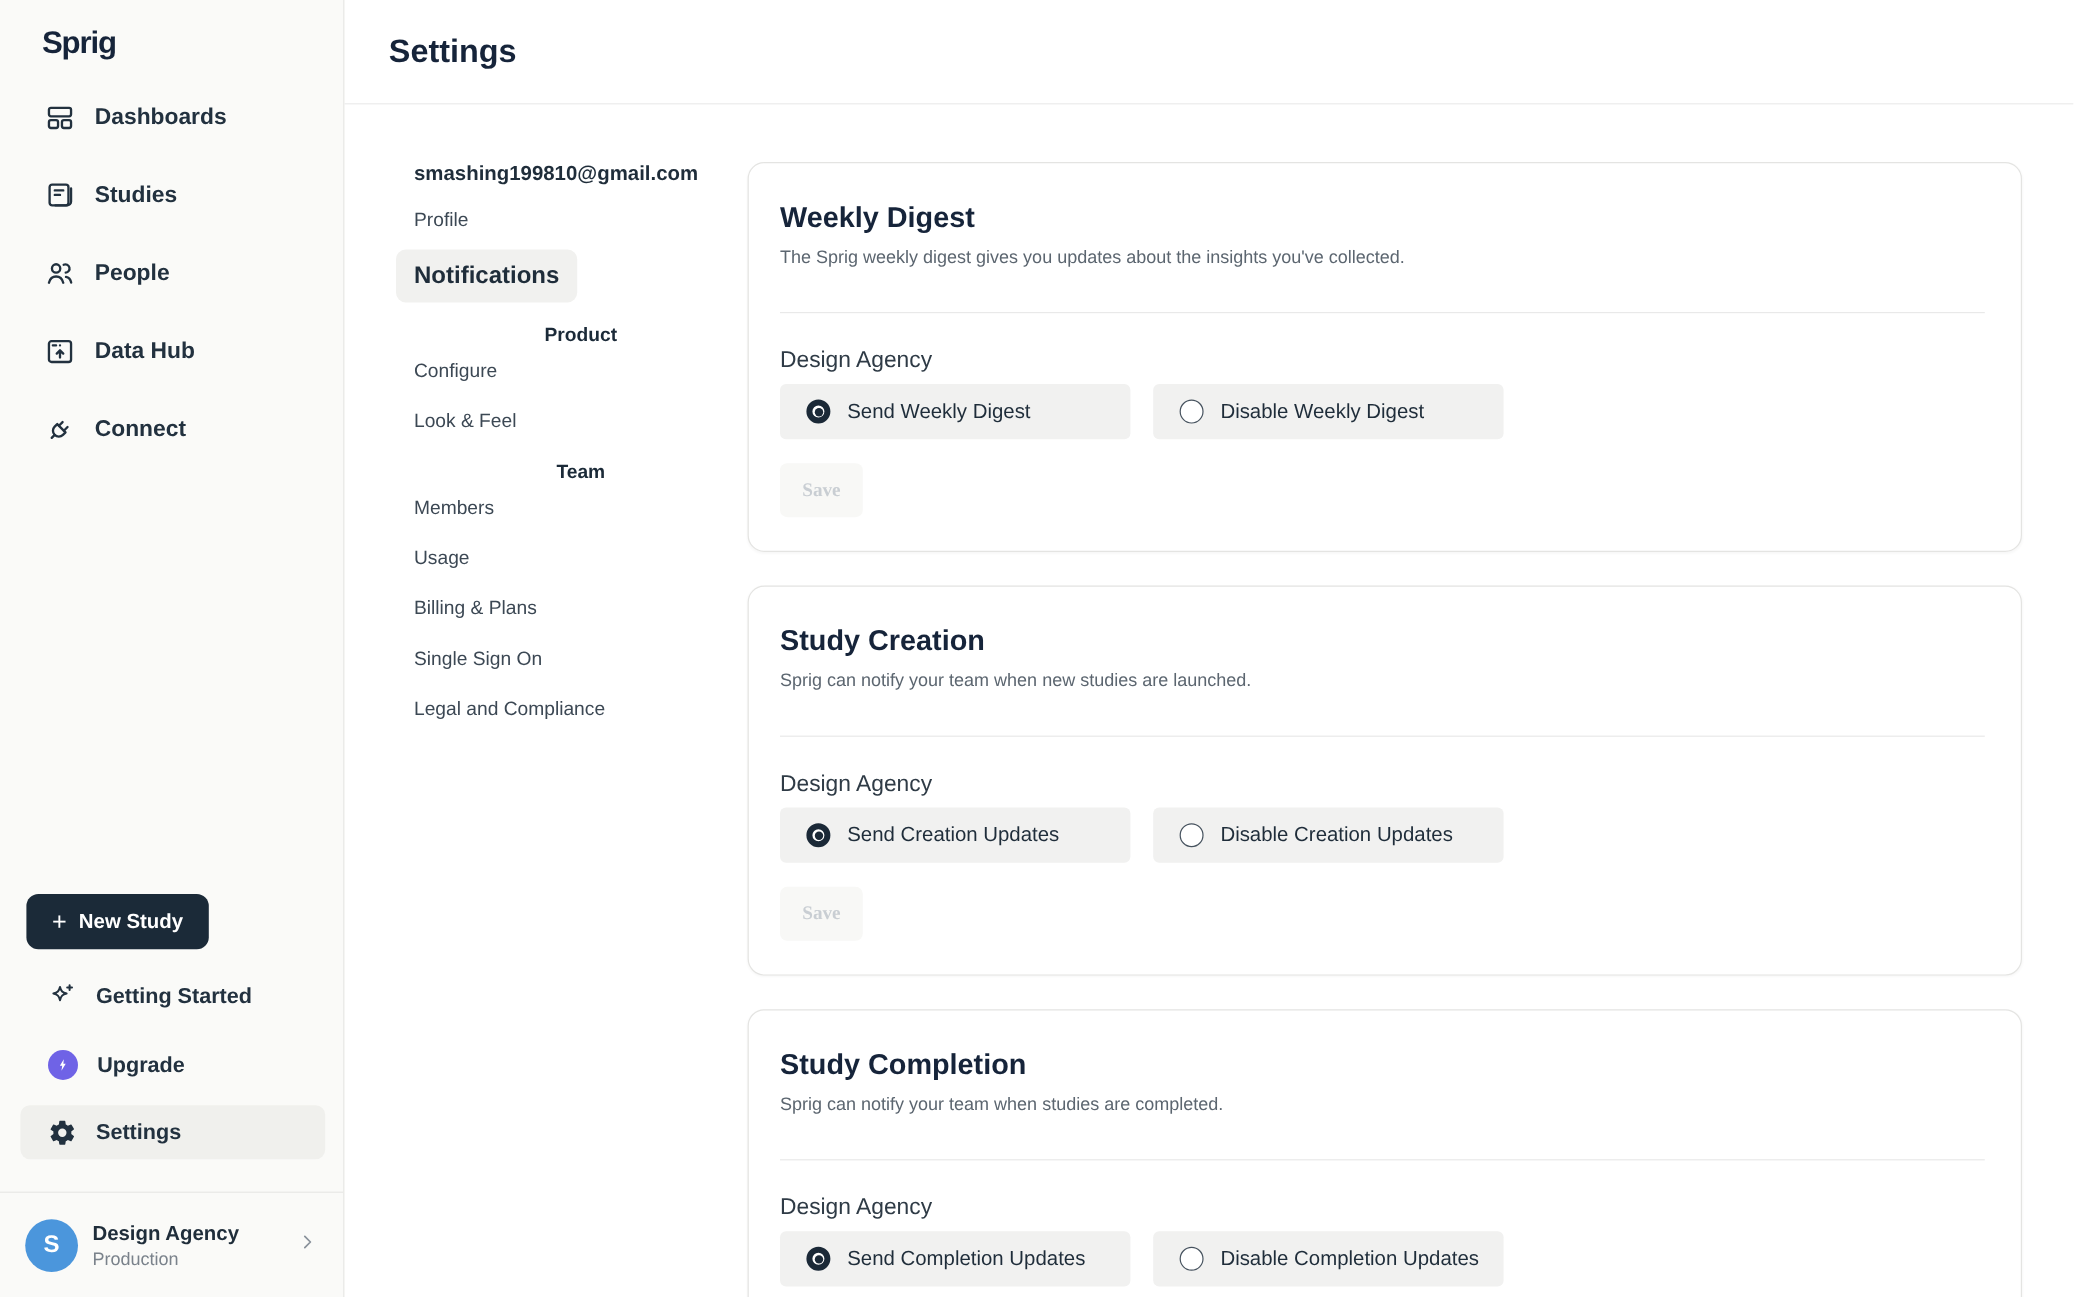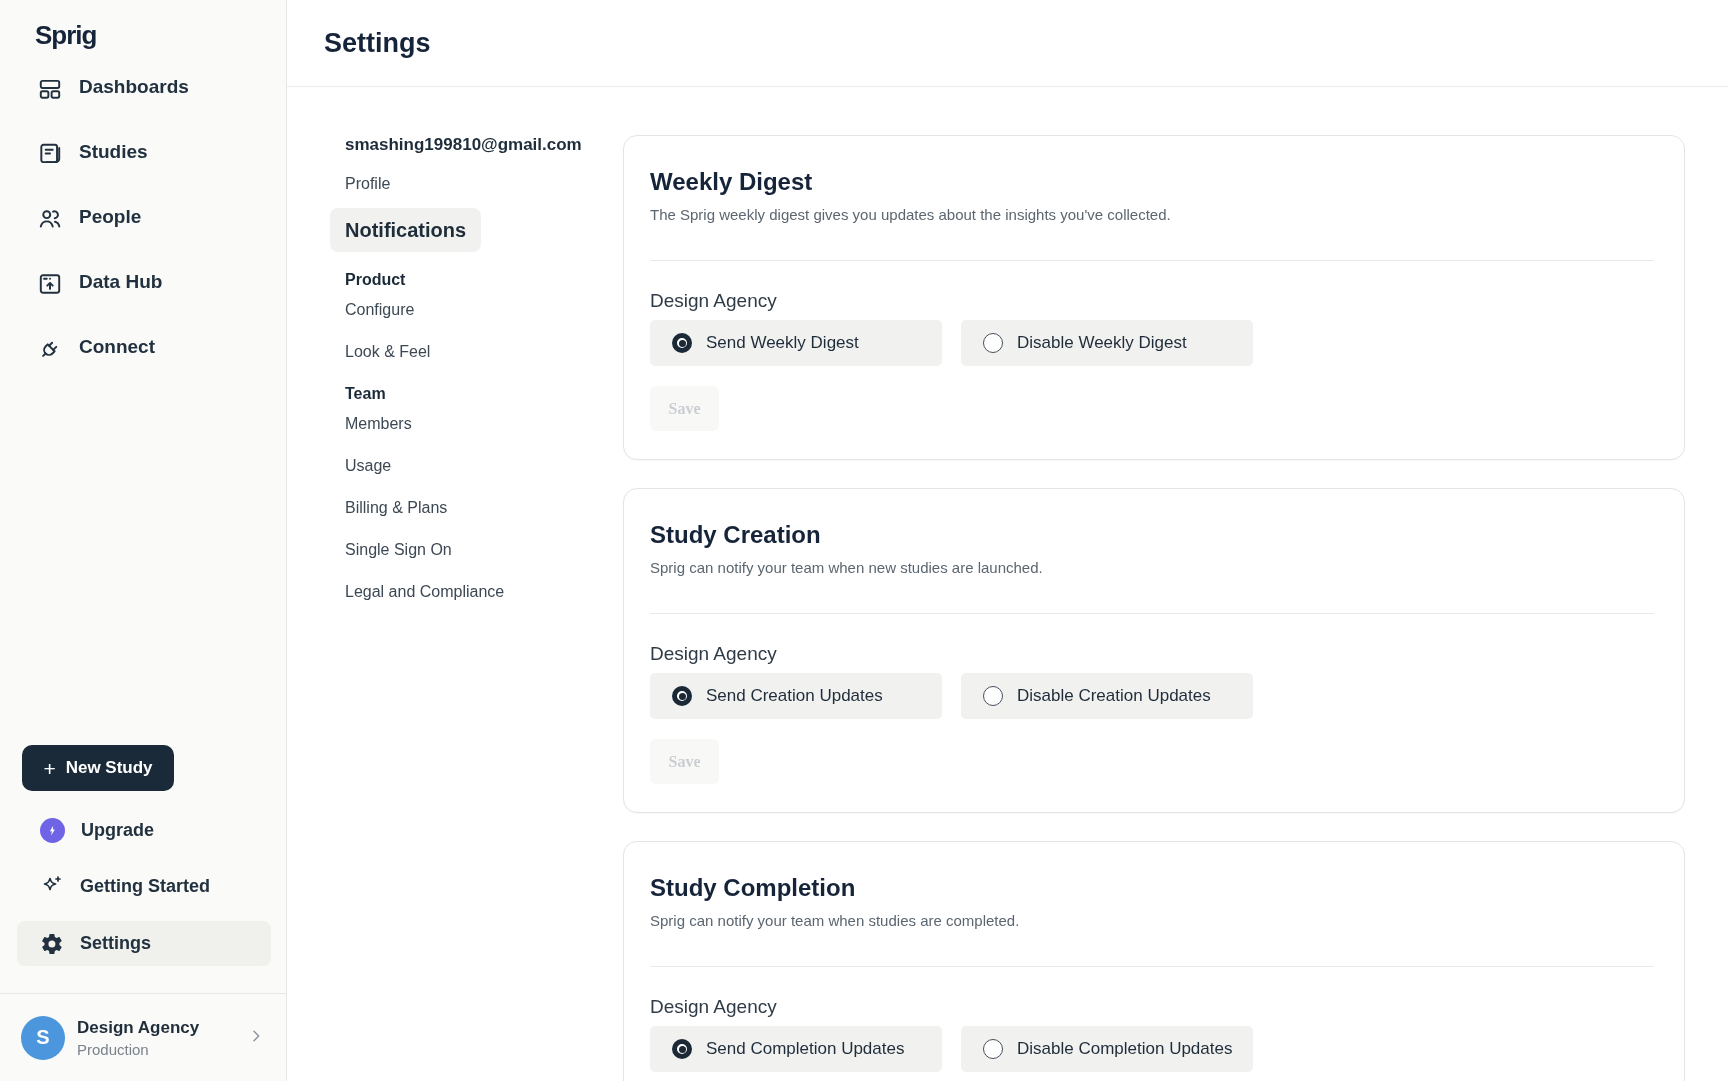--- a/index.html
+++ b/index.html
@@ -13,7 +13,7 @@
   .logo { margin:20px 0 0 35px; font-size:26px; font-weight:700; color:#16243A;
     letter-spacing:-1px; }
   .nav { margin-top:25px; }
-  .nav-item { display:flex; gap:16px; height:44px;
+  .nav-item { display:flex; align-items:center; gap:16px; height:44px;
     padding-left:37px; margin-bottom:21px; cursor:pointer; }
   .nav-item svg { width:26px; height:26px; color:#22313F; flex:0 0 auto; }
   .nav-label { font-size:19px; font-weight:600; color:#22313F; }

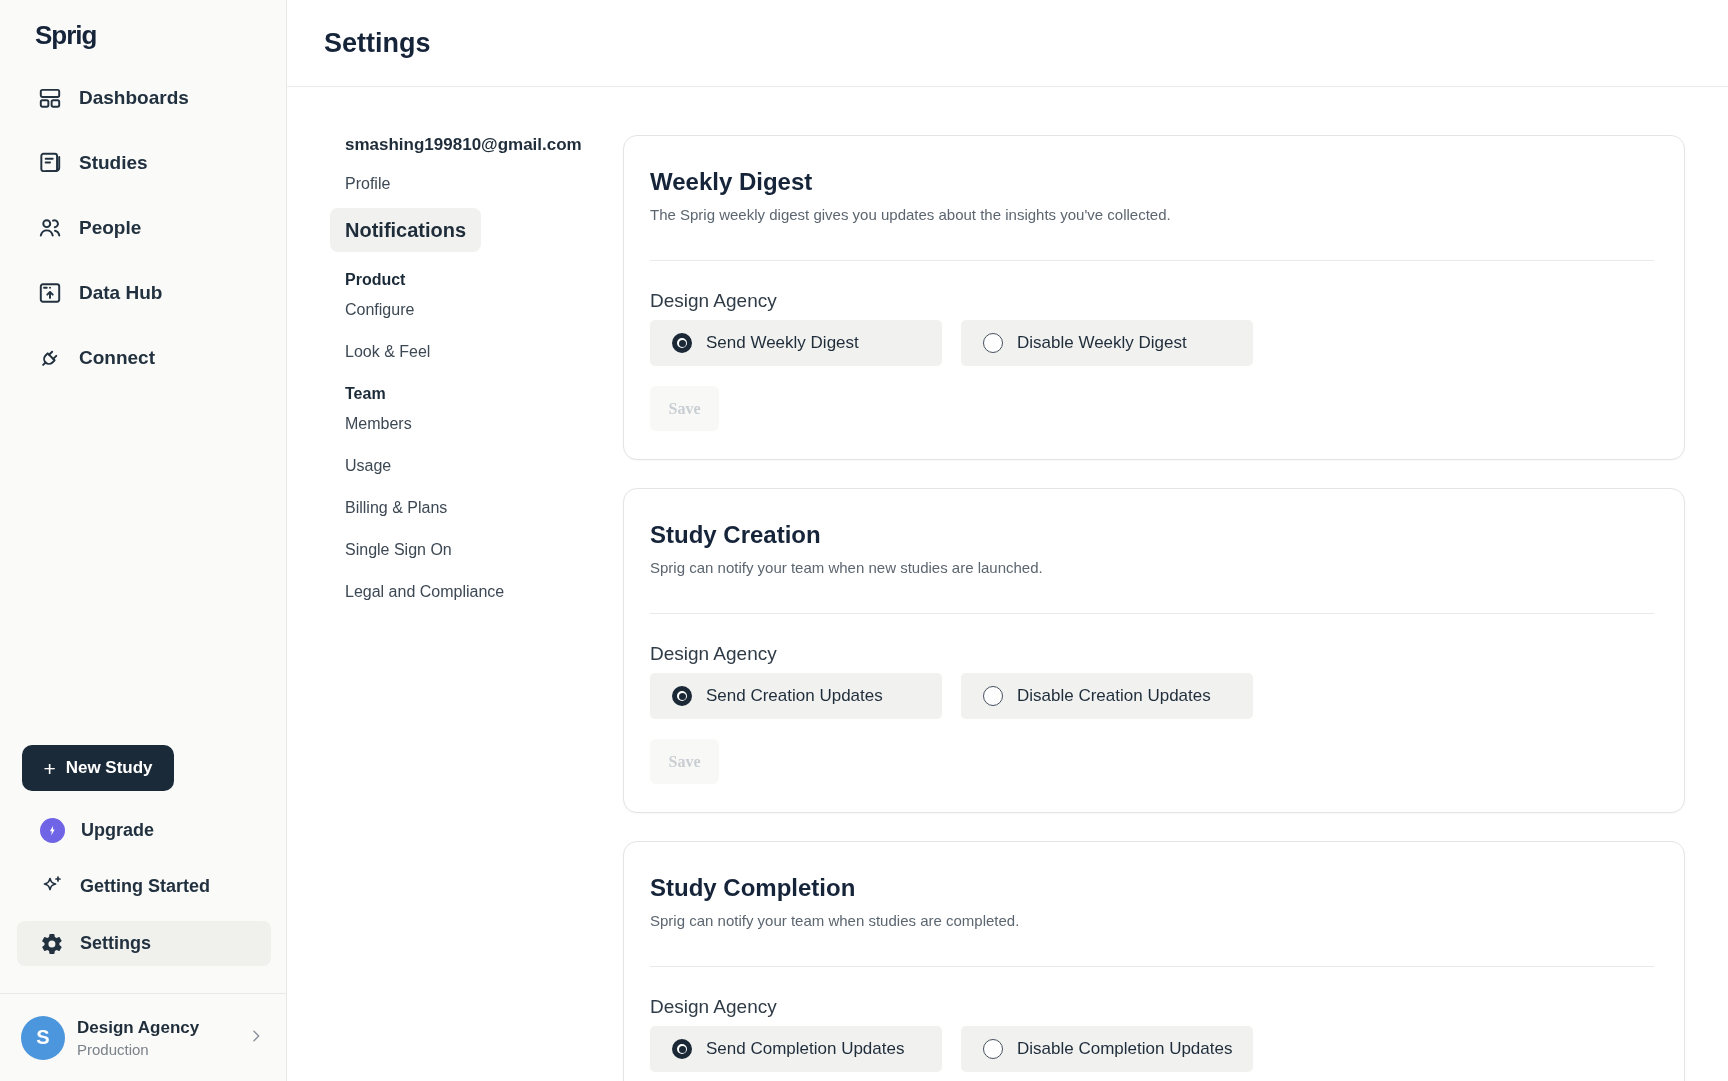--- a/index.html
+++ b/index.html
@@ -70,7 +70,7 @@
     margin-bottom:12px; }
   .subnav-item { font-size:16px; color:#3C4854; margin-bottom:24px;
     cursor:pointer; width:fit-content; }
-  .subnav-section { margin-top:14px; }
+  .subnav-section { margin-top:14px;text-align:center; }
   .subnav-section + .subnav-section { margin-top:20px; }
 
   

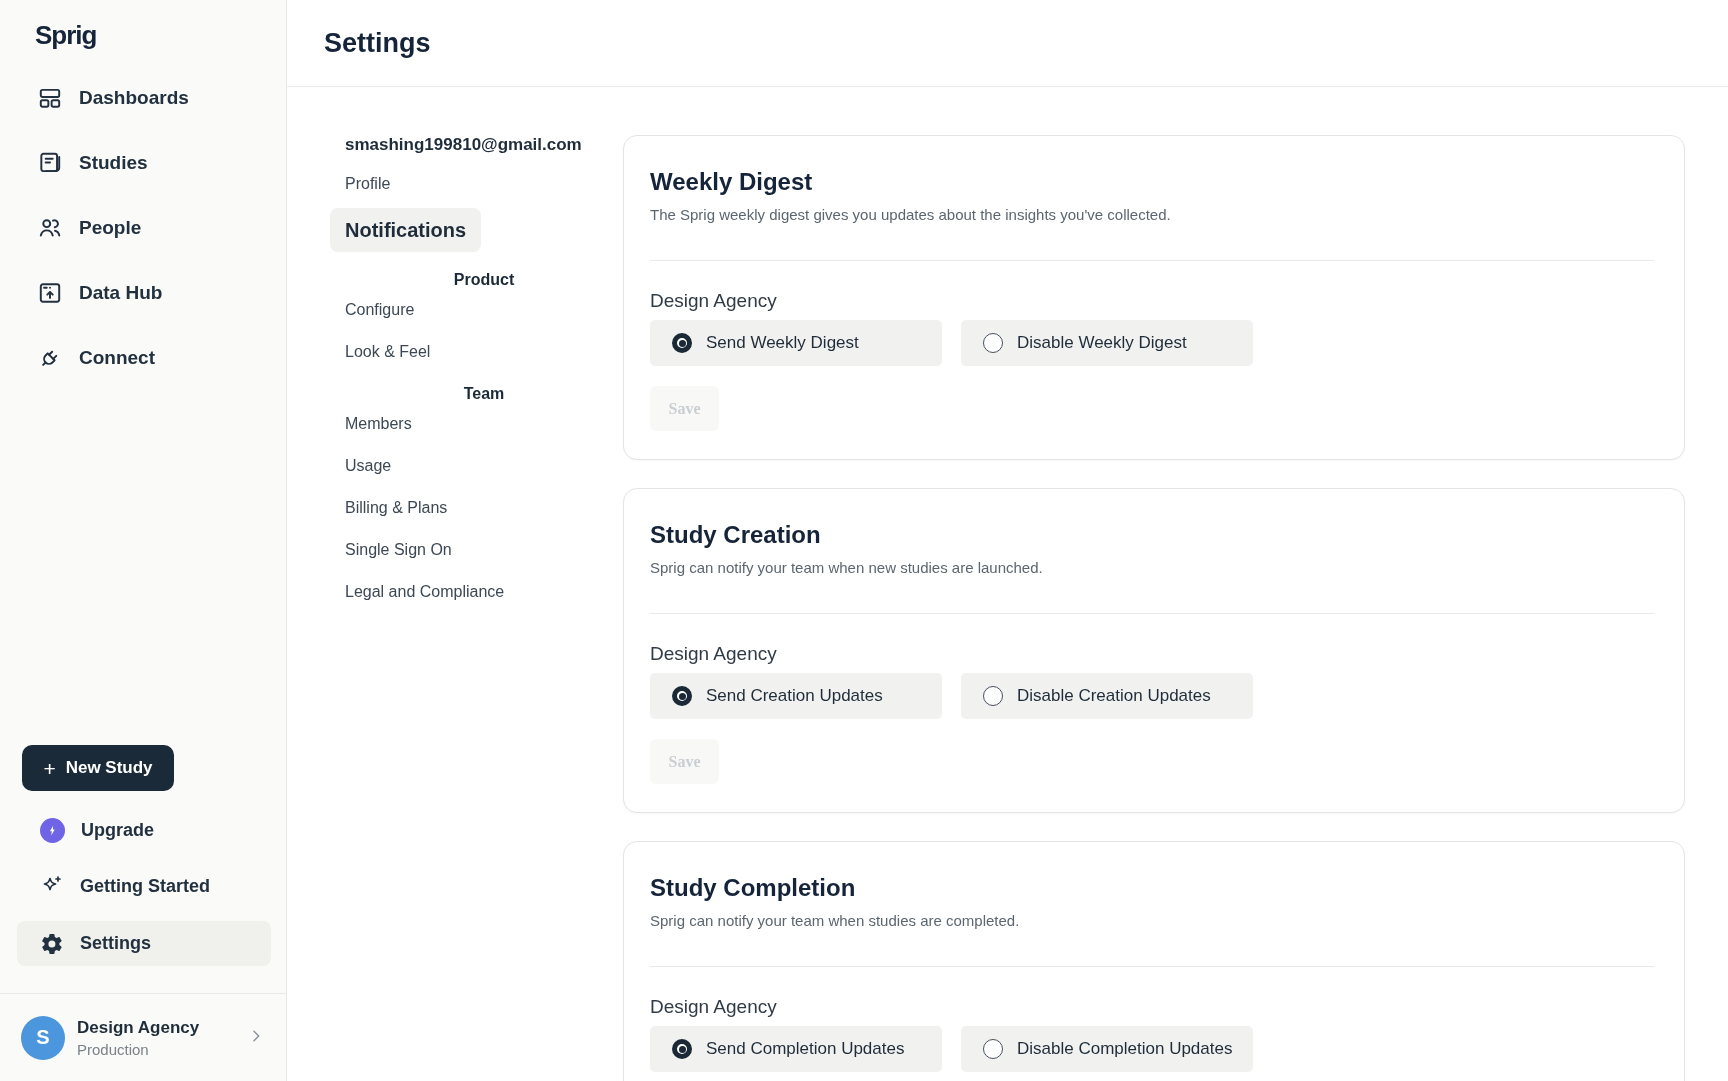--- a/index.html
+++ b/index.html
@@ -155,6 +155,14 @@
         <span>New Study</span>
       </button>
 
+      <div class="side-row getting-started">
+        <svg viewBox="0 0 24 24" fill="none" stroke="currentColor" stroke-width="1.7" stroke-linecap="round" stroke-linejoin="round">
+          <path d="M10 4.5c.9 3.6 2 4.7 5.5 5.5-3.5.8-4.6 1.9-5.5 5.5-.9-3.6-2-4.7-5.5-5.5 3.5-.8 4.6-1.9 5.5-5.5z"></path>
+          <path d="M18 3v4M16 5h4"></path>
+        </svg>
+        <span class="side-row-label">Getting Started</span>
+      </div>
+
       <div class="side-row upgrade">
         <span class="upgrade-badge">
           <svg viewBox="0 0 24 24">
@@ -164,14 +172,6 @@
         <span class="side-row-label">Upgrade</span>
       </div>
 
-      <div class="side-row getting-started">
-        <svg viewBox="0 0 24 24" fill="none" stroke="currentColor" stroke-width="1.7" stroke-linecap="round" stroke-linejoin="round">
-          <path d="M10 4.5c.9 3.6 2 4.7 5.5 5.5-3.5.8-4.6 1.9-5.5 5.5-.9-3.6-2-4.7-5.5-5.5 3.5-.8 4.6-1.9 5.5-5.5z"></path>
-          <path d="M18 3v4M16 5h4"></path>
-        </svg>
-        <span class="side-row-label">Getting Started</span>
-      </div>
-
       <div class="settings-row">
         <svg viewBox="0 0 24 24">
           <path fill="currentColor" d="M19.4 13c.04-.33.06-.66.06-1s-.02-.67-.06-1l2.1-1.65a.5.5 0 0 0 .12-.64l-2-3.46a.5.5 0 0 0-.6-.22l-2.49 1a7.3 7.3 0 0 0-1.73-1l-.38-2.65A.5.5 0 0 0 13.92 2h-4a.5.5 0 0 0-.5.42l-.38 2.65c-.63.26-1.2.6-1.73 1l-2.49-1a.5.5 0 0 0-.6.22l-2 3.46a.5.5 0 0 0 .12.64L4.54 11c-.04.33-.06.66-.06 1s.02.67.06 1l-2.2 1.65a.5.5 0 0 0-.12.64l2 3.46c.14.24.42.34.6.22l2.49-1c.53.4 1.1.74 1.73 1l.38 2.65c.04.24.25.42.5.42h4c.25 0 .46-.18.5-.42l.38-2.65c.63-.26 1.2-.6 1.73-1l2.49 1c.24.1.5 0 .6-.22l2-3.46a.5.5 0 0 0-.12-.64zM11.92 15.5a3.5 3.5 0 1 1 0-7 3.5 3.5 0 0 1 0 7z"></path>

